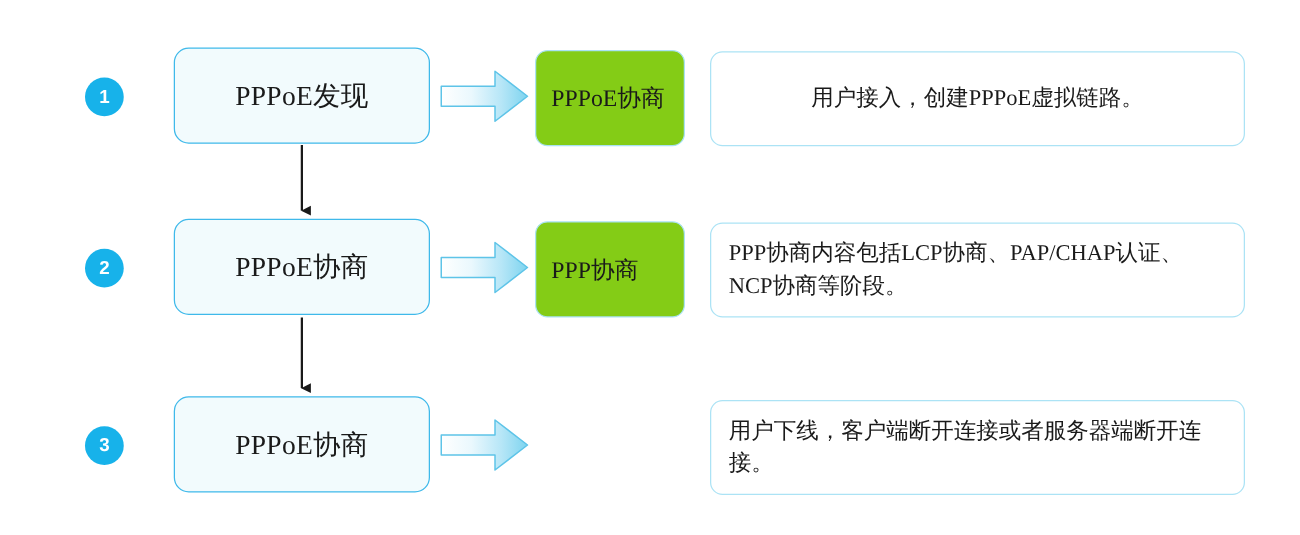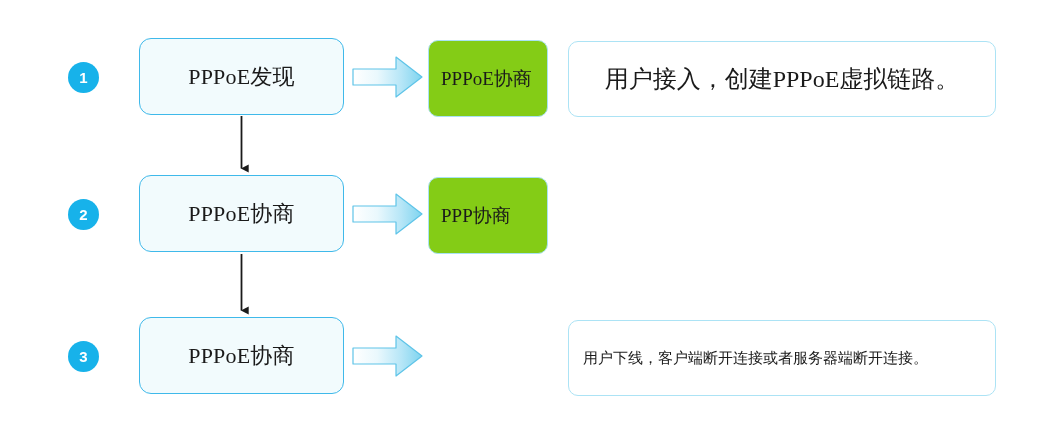--- a/index.html
+++ b/index.html
@@ -118,7 +118,7 @@
     padding: 0 14px;
   }
   .desc-box .desc-text {
-    font-size: 24px;
+    font-size: 18px;
     line-height: 1.42;
     color: #1a1a1a;
   }

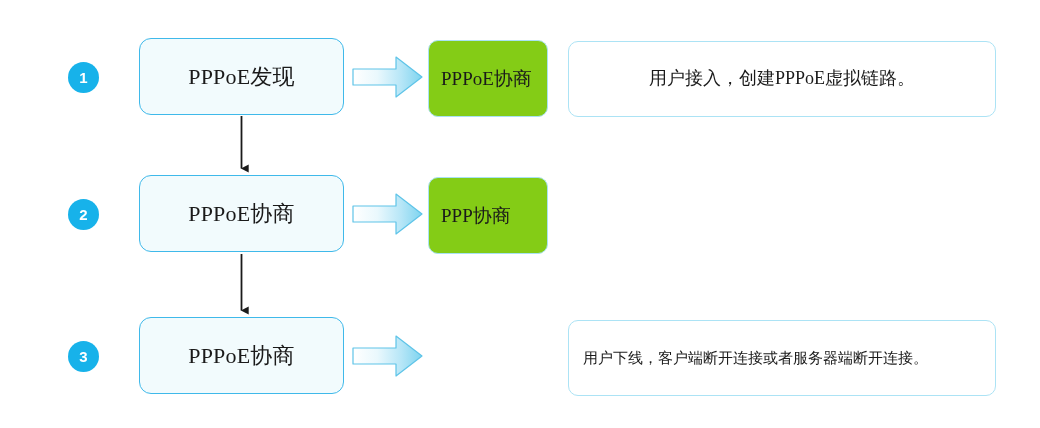--- a/index.html
+++ b/index.html
@@ -200,6 +200,9 @@
       <span class="phase-label">PPP协商</span>
     </div>
 
+    <div class="desc-box">
+      <span class="desc-text">PPP协商内容包括LCP协商、PAP/CHAP认证、NCP协商等阶段。</span>
+    </div>
   </div>
 
   <div class="row row-2">

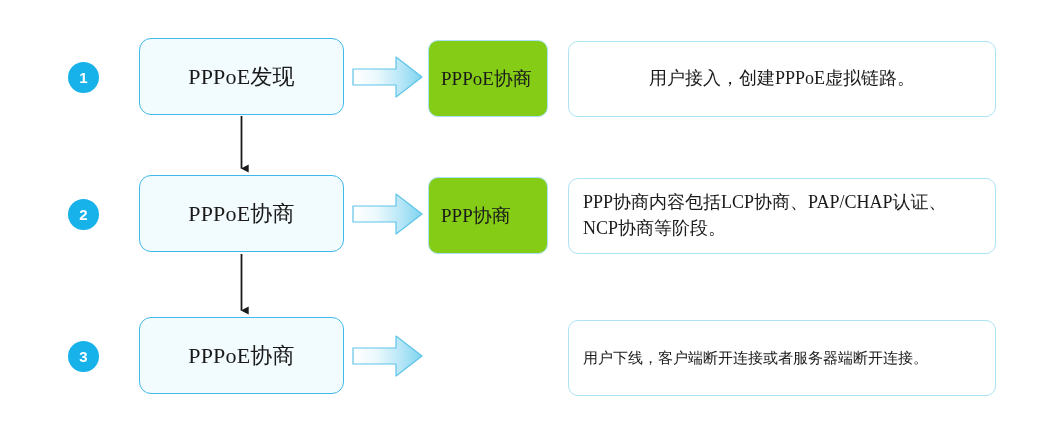--- a/index.html
+++ b/index.html
@@ -127,8 +127,8 @@
     text-align: center;
   }
   .desc-box.sans .desc-text {
-    font-family: Liberation Sans, sans-serif;
-    font-size: 15px;
+    font-family: Liberation Serif, serif;
+    font-size: 18px;
     text-align: left;
   }
 

